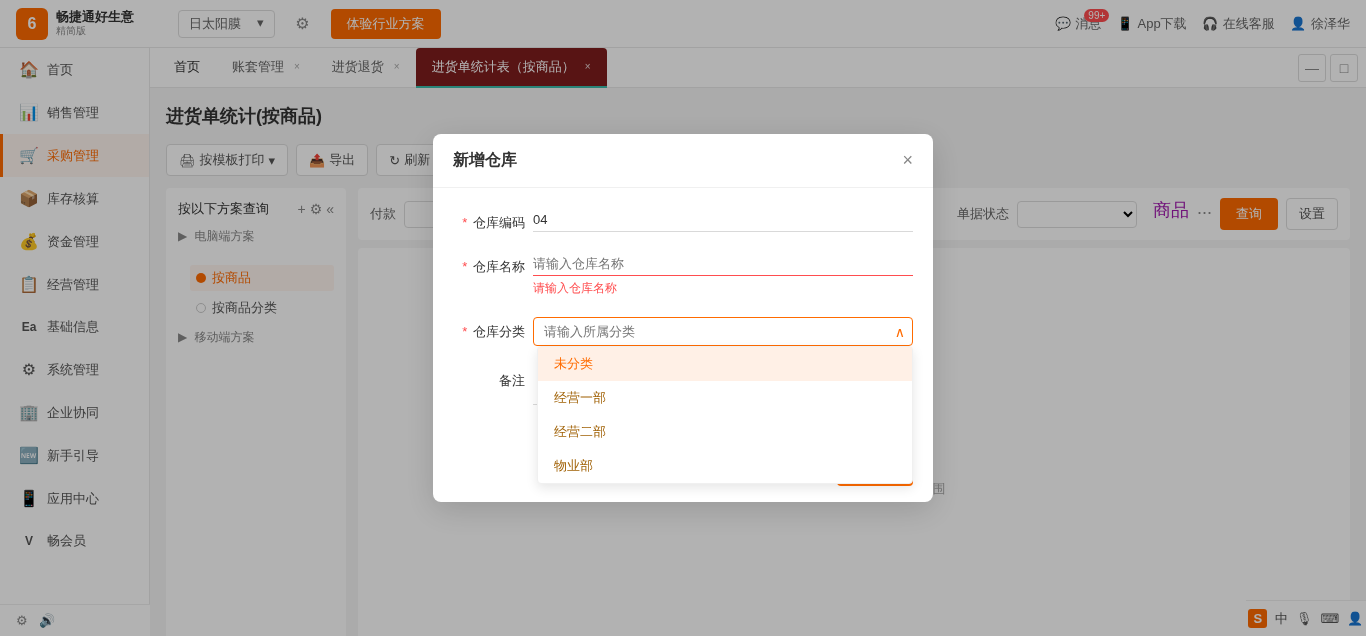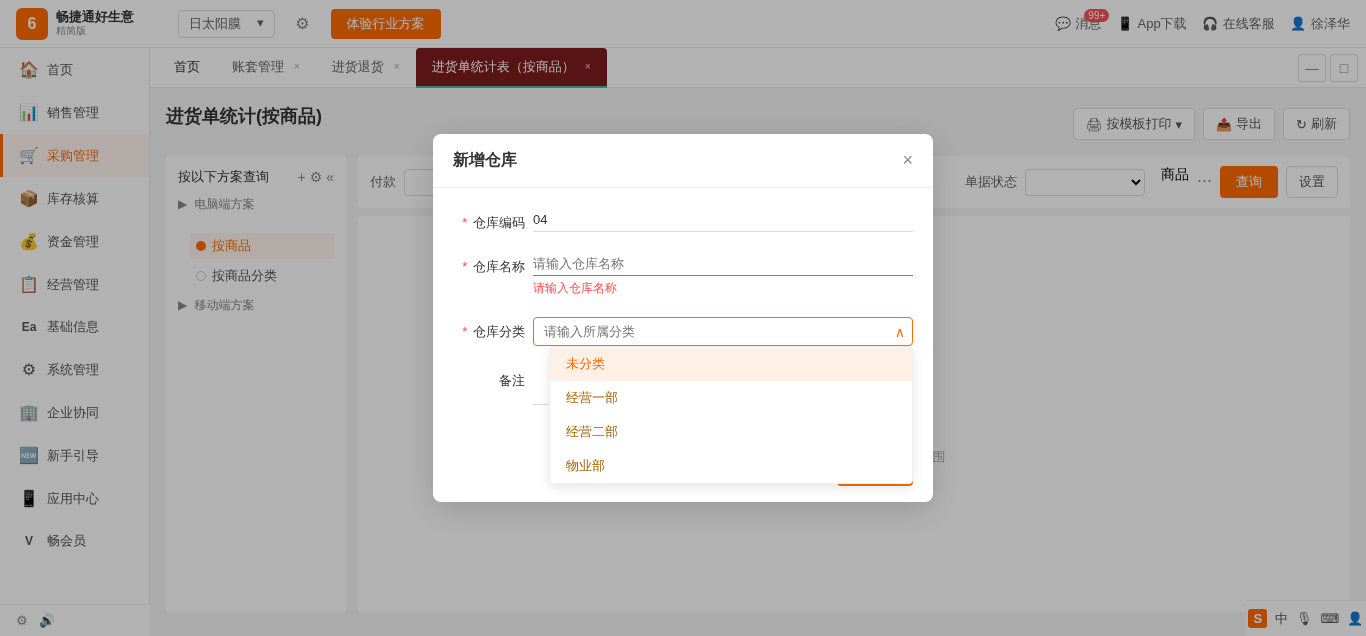--- a/index.html
+++ b/index.html
@@ -213,7 +213,7 @@
     </div>
 
     <div class="page-content">
-      <div style="display:flex; align-items:center; justify-content:space-between; margin-bottom:12px;">
+      <div style="display:flex; align-items:flex-start; justify-content:space-between; margin-bottom:12px;flex-direction:column;">
         <div class="page-title">进货单统计(按商品)</div>
         <div style="display:flex; gap:8px; align-items:center;">
           <button class="btn-default">

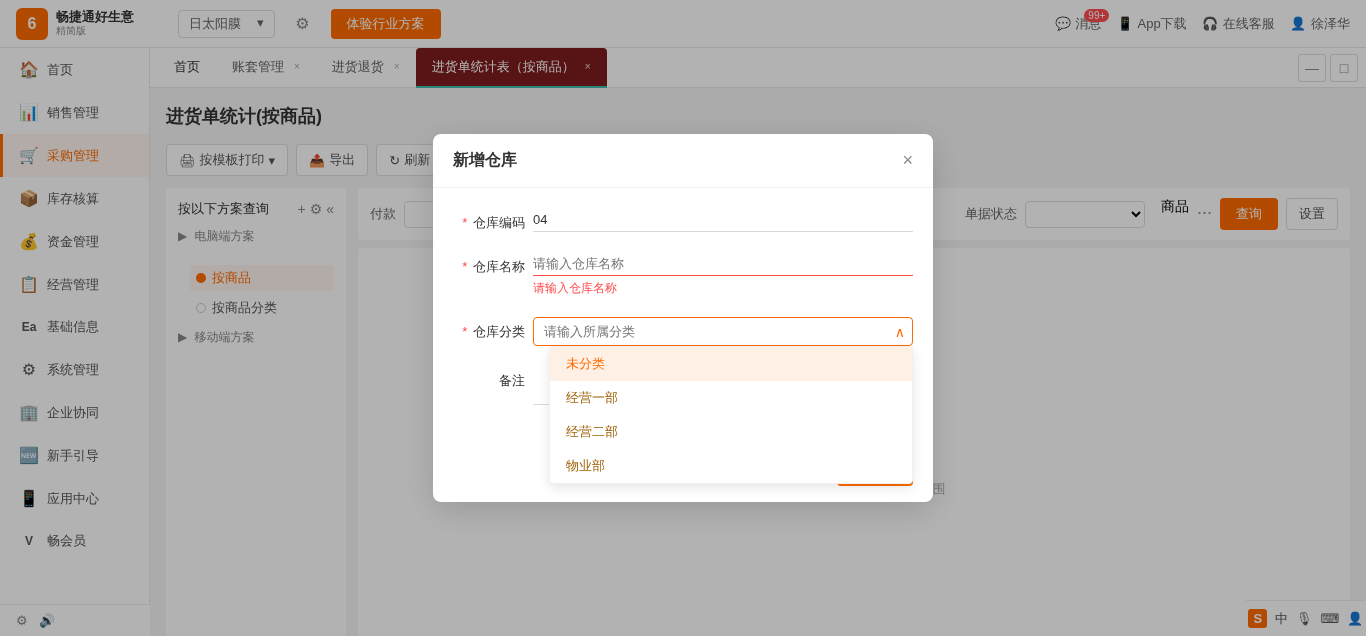--- a/index.html
+++ b/index.html
@@ -281,7 +281,7 @@
                 </select>
               </div>
               <div style="display:flex; gap:8px; margin-left:auto;">
-                <span style="color:#000000; font-size:14px; cursor:pointer;">商品</span>
+                <span style="color:#a21caf; font-size:18px; cursor:pointer;">商品</span>
                 <span style="color:#888; font-size:18px;">...</span>
                 <button class="btn-primary">查询</button>
                 <button class="btn-default">设置</button>

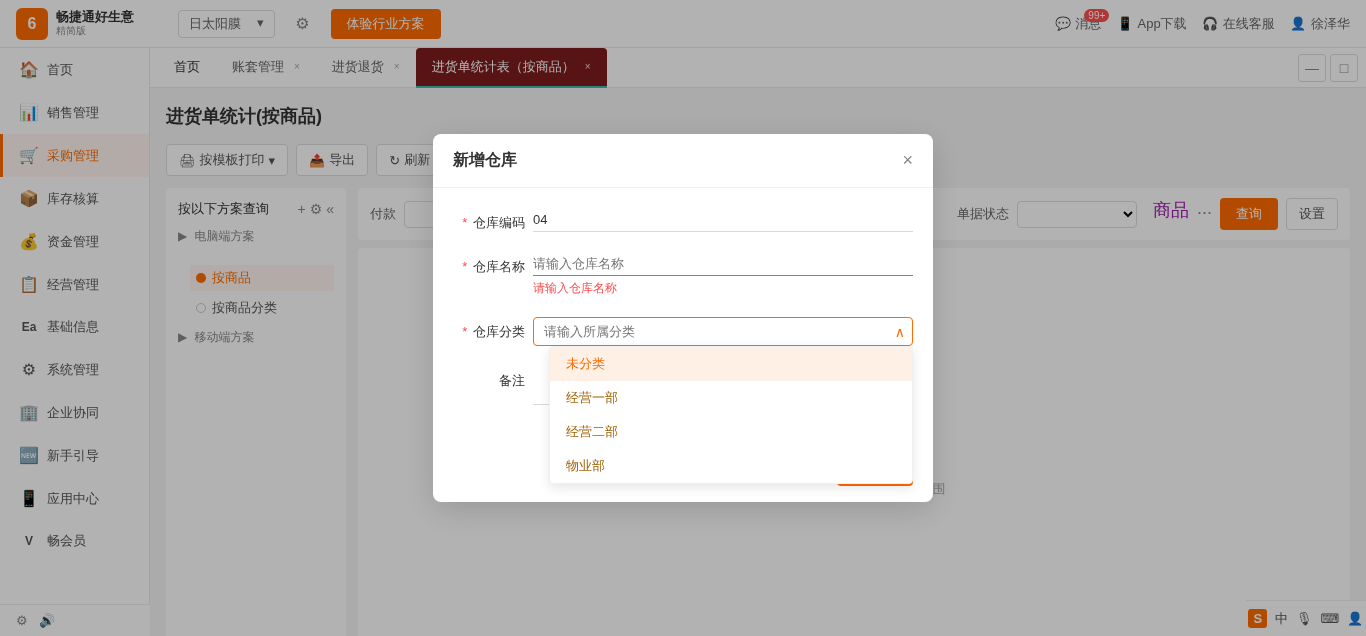--- a/index.html
+++ b/index.html
@@ -67,7 +67,7 @@
     .form-select-wrapper { position: relative; }
     .form-select-input { width: 100%; border: 1px solid #ff6b00; border-radius: 4px; padding: 6px 32px 6px 10px; font-size: 13px; outline: none; color: #666; cursor: pointer; }
     .chevron-up { position: absolute; right: 8px; top: 50%; transform: translateY(-50%); color: #ff6b00; font-size: 14px; }
-    .dropdown-list { position: absolute; top: 100%; left: 16px; right: 0; background: #fff; border: 1px solid #f0f0f0; border-radius: 4px; box-shadow: 0 4px 12px rgba(0,0,0,0.1); z-index: 200; }
+    .dropdown-list { position: absolute; top: 100%; left: 4px; right: 0; background: #fff; border: 1px solid #f0f0f0; border-radius: 4px; box-shadow: 0 4px 12px rgba(0,0,0,0.1); z-index: 200; }
     .dropdown-item { padding: 8px 16px; cursor: pointer; font-size: 13px; color: #a16207; }
     .dropdown-item.selected { background: #fff0e6; color: #ff6b00; }
     .form-textarea { width: 100%; border: none; border-bottom: 1px solid #d9d9d9; padding: 4px 0; font-size: 13px; outline: none; color: #333; resize: none; }

